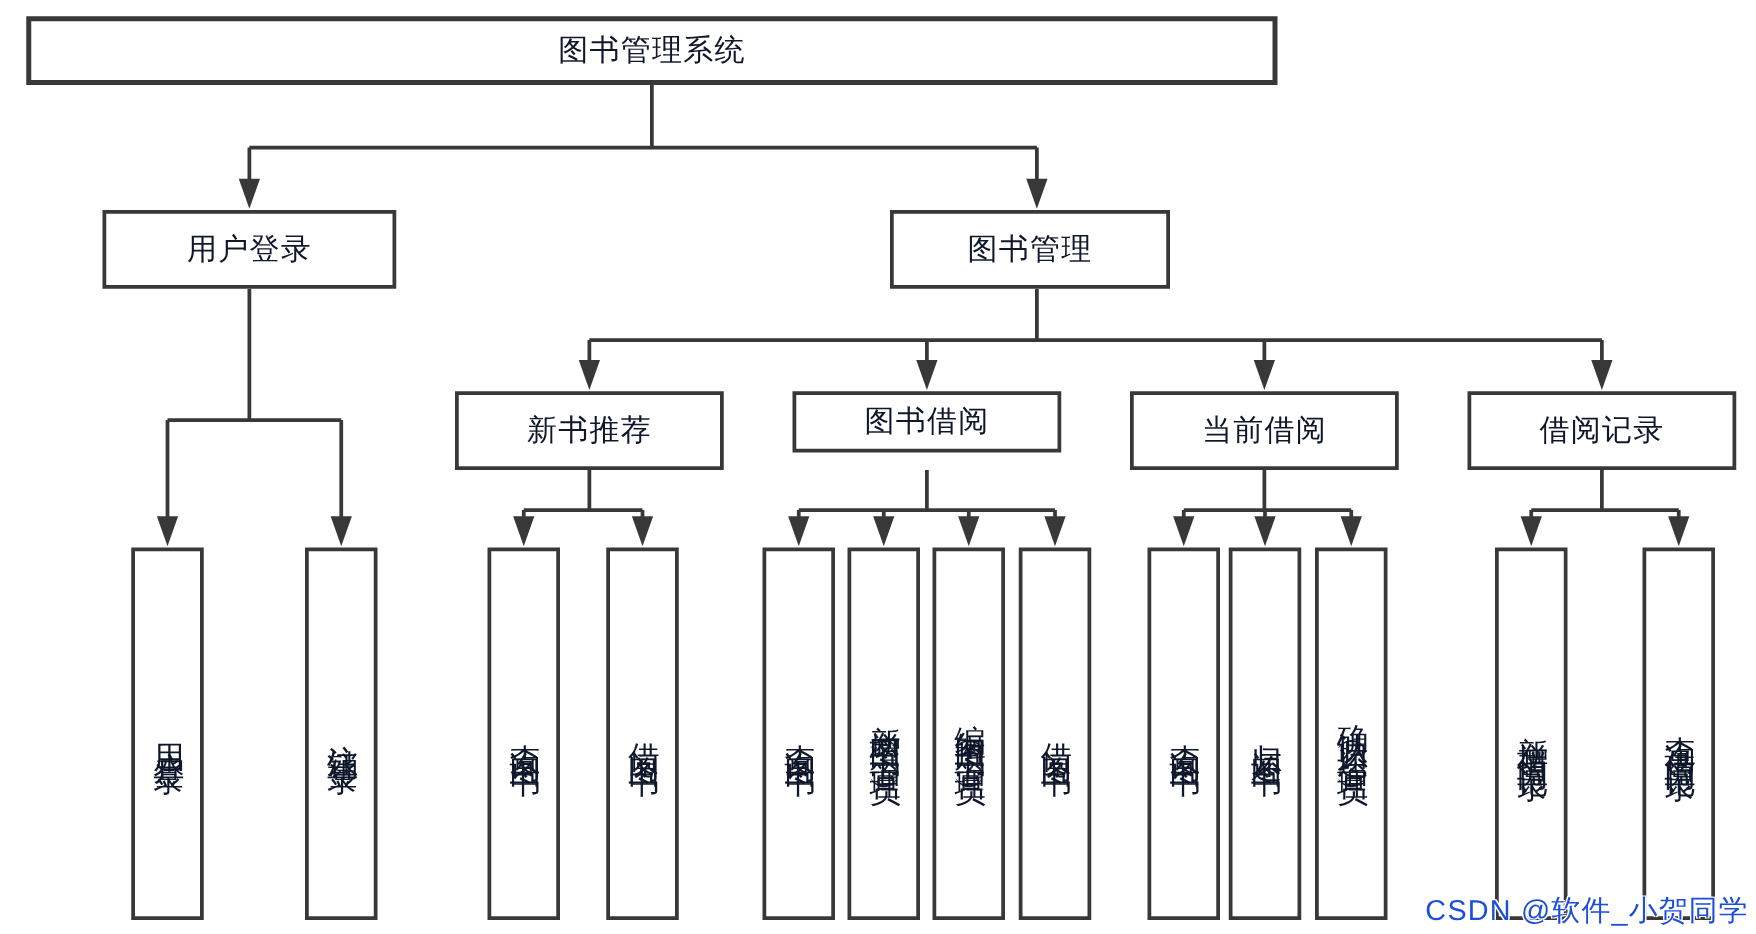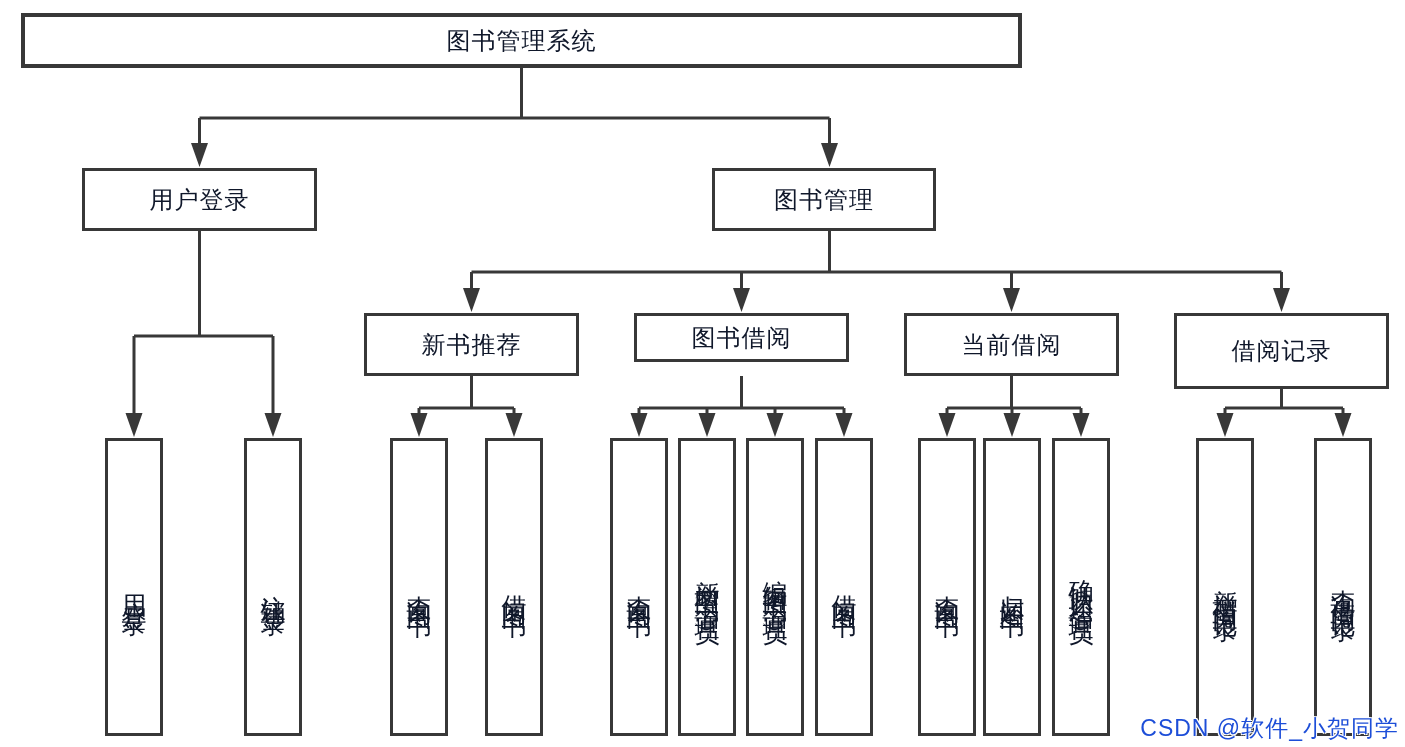--- a/index.html
+++ b/index.html
@@ -118,7 +118,7 @@
   <div class="box h" style="left:364px; top:313px; width:215px; height:63px;">新书推荐</div>
   <div class="box h" style="left:634px; top:313px; width:215px; height:49px;">图书借阅</div>
   <div class="box h" style="left:904px; top:313px; width:215px; height:63px;">当前借阅</div>
-  <div class="box h" style="left:1174px; top:313px; width:215px; height:76px;">借阅记录</div>
+  <div class="box h" style="left:1174px; top:313px; width:215px; height:63px;">借阅记录</div>
 
   <div class="box v" style="left:105px; top:438px; width:58px; height:298px;">用户登录</div>
   <div class="box v" style="left:244px; top:438px; width:58px; height:298px;">注销登录</div>

